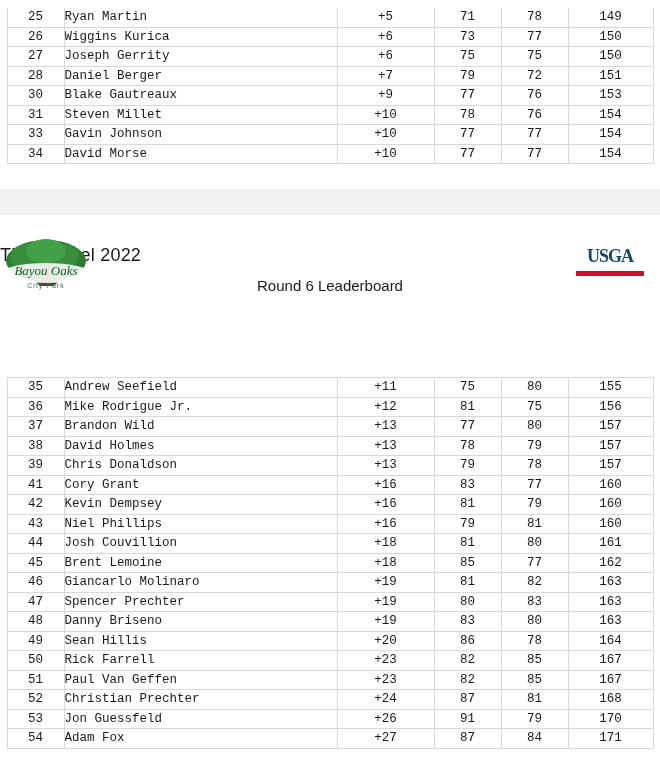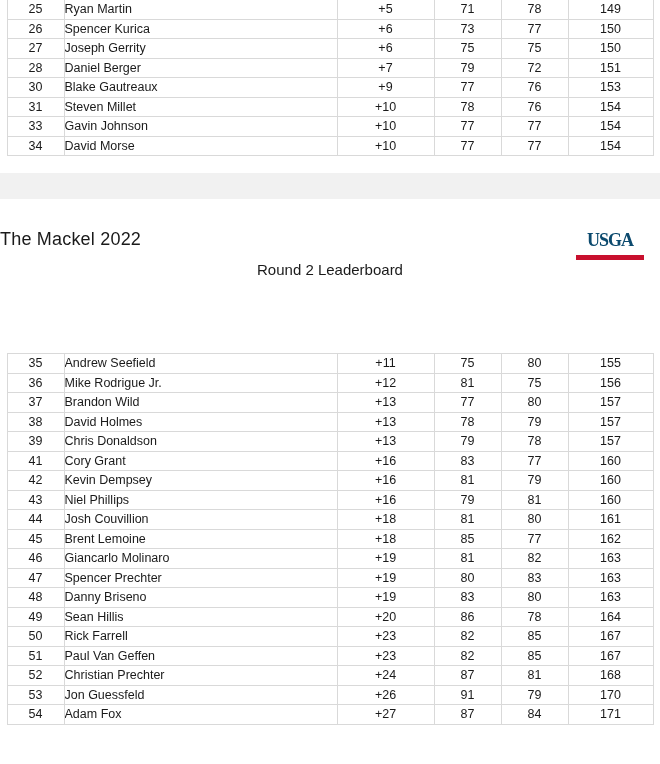--- a/index.html
+++ b/index.html
@@ -27,8 +27,9 @@
   table.leaderboard {
     border-collapse: collapse;
     width: 640px;
-    margin: 0 auto;
+    margin: 8px auto;
     table-layout: fixed;
+    font-family: Liberation Mono, monospace;
   }
   table.leaderboard td {
     border: 1px solid #d9d9d9;

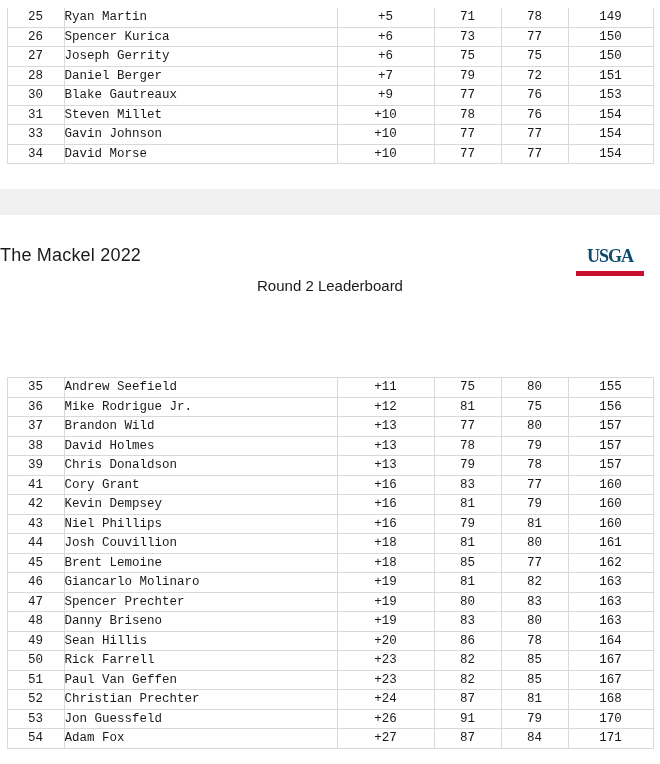--- a/index.html
+++ b/index.html
@@ -146,7 +146,7 @@
         </tr>
         <tr>
           <td class="c-pos">26</td>
-          <td class="c-name">Spencer Kurica</td>
+          <td class="c-name">Wiggins Kurica</td>
           <td class="c-score">+6</td>
           <td class="c-r1">73</td>
           <td class="c-r2">77</td>

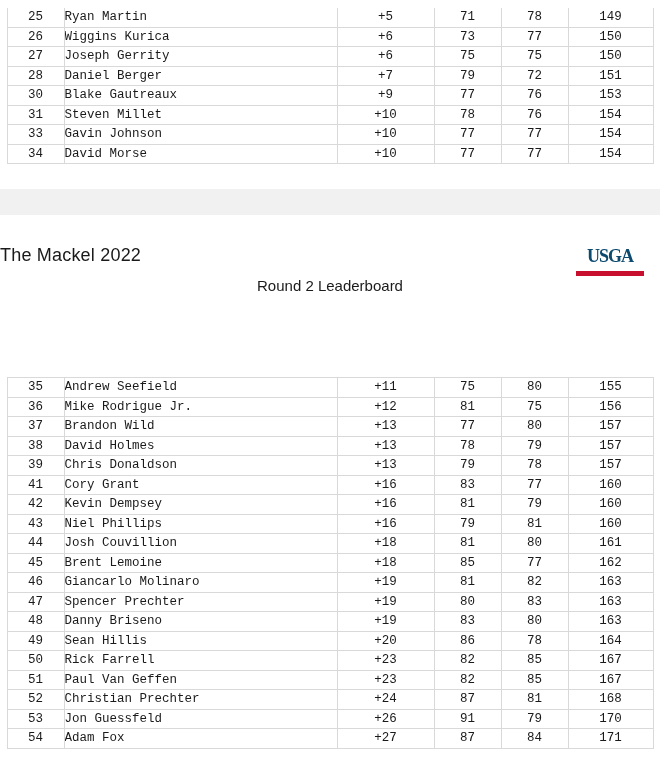--- a/index.html
+++ b/index.html
@@ -211,6 +211,19 @@
 
     <div class="page-head">
 
+      <div class="logo-left">
+        <svg width="120" height="66" viewBox="0 0 120 66">
+          <ellipse cx="46" cy="28" rx="40" ry="21" fill="#2e7d32"></ellipse>
+          <ellipse cx="28" cy="24" rx="18" ry="13" fill="#388e3c"></ellipse>
+          <ellipse cx="62" cy="23" rx="17" ry="12" fill="#388e3c"></ellipse>
+          <ellipse cx="46" cy="18" rx="20" ry="12" fill="#43a047"></ellipse>
+          <rect x="42" y="33" width="7" height="16" fill="#5d4037"></rect>
+          <path d="M36 49 h22 l-4 4 h-14 z" fill="#5d4037"></path>
+          <ellipse cx="46" cy="40" rx="44" ry="10" fill="#ffffff" opacity="0.88"></ellipse>
+          <text x="46" y="42" font-family="'Liberation Serif', serif" font-size="13" fill="#1b5e20" text-anchor="middle" font-style="italic">Bayou Oaks</text>
+          <text x="46" y="55" font-family="'Liberation Sans', sans-serif" font-size="7" fill="#2e7d32" text-anchor="middle" letter-spacing="1">City Park</text>
+        </svg>
+      </div>
 
       <div class="title">The Mackel 2022</div>
       <div class="subtitle">Round 2 Leaderboard</div>

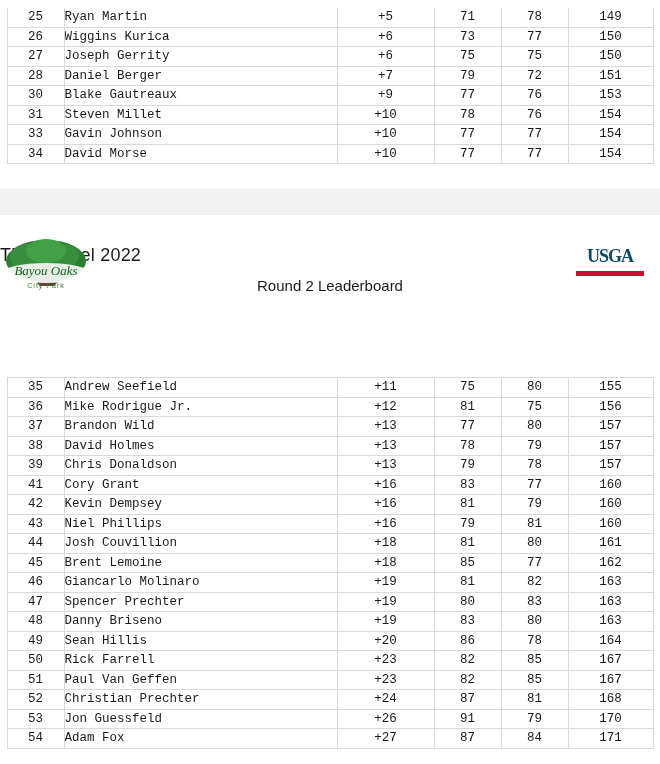--- a/index.html
+++ b/index.html
@@ -226,7 +226,7 @@
       </div>
 
       <div class="title">The Mackel 2022</div>
-      <div class="subtitle">Round 2 Leaderboard</div>
+      <div class="subtitle">Round 6 Leaderboard</div>
 
       <div class="logo-right">
         <div class="usga-word">USGA</div>

